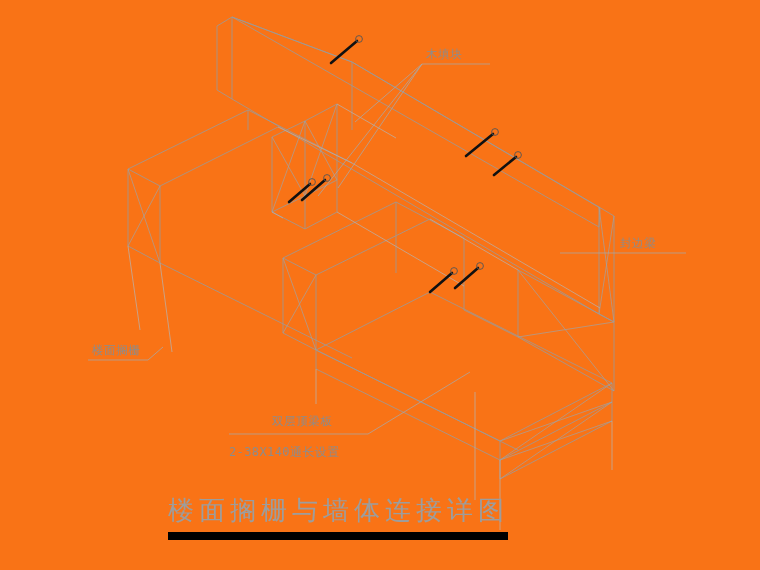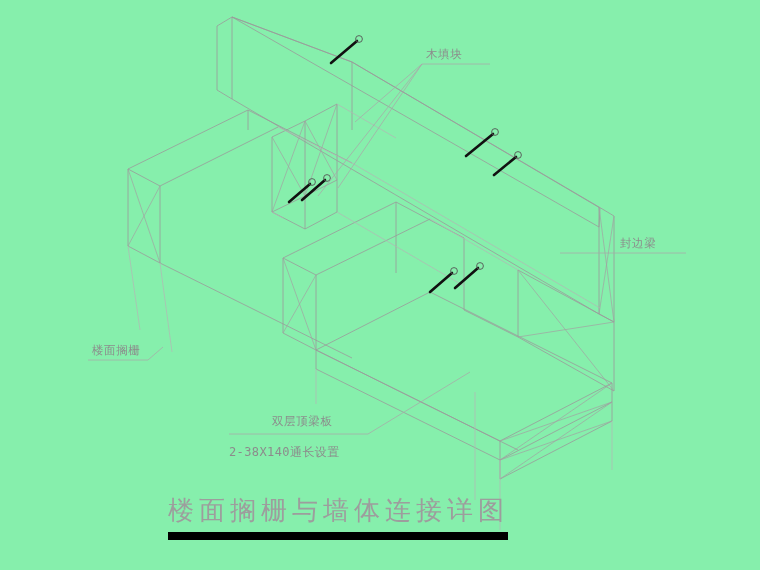--- a/index.html
+++ b/index.html
@@ -17,7 +17,7 @@
     position: relative;
     width: 760px;
     height: 570px;
-    background: #86efac;
+    background: #f97316;
   }
   svg#cad-canvas {
     display: block;

